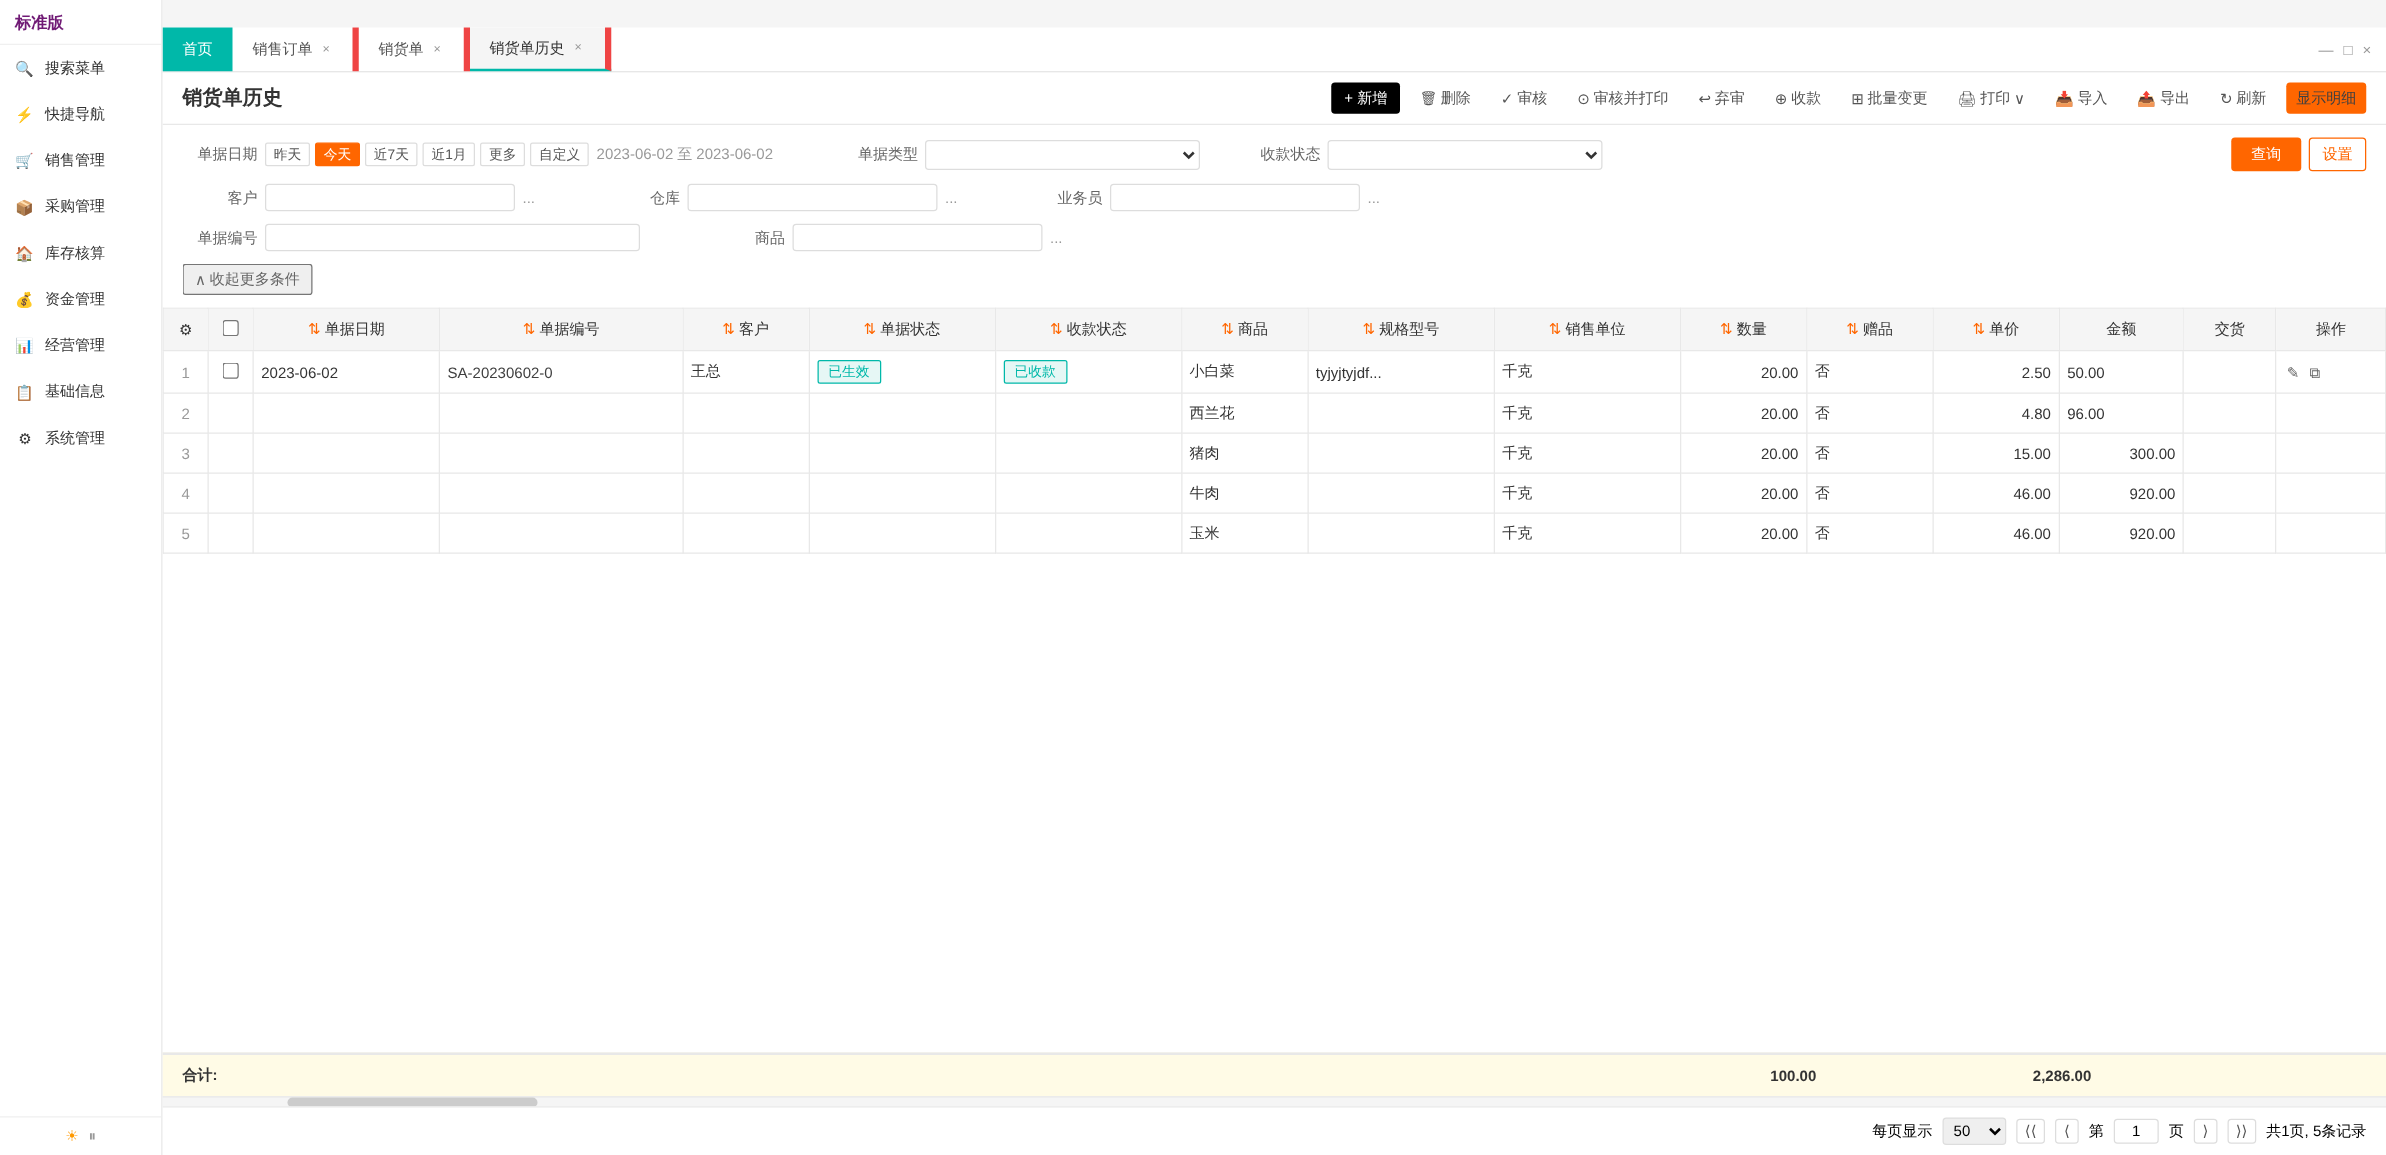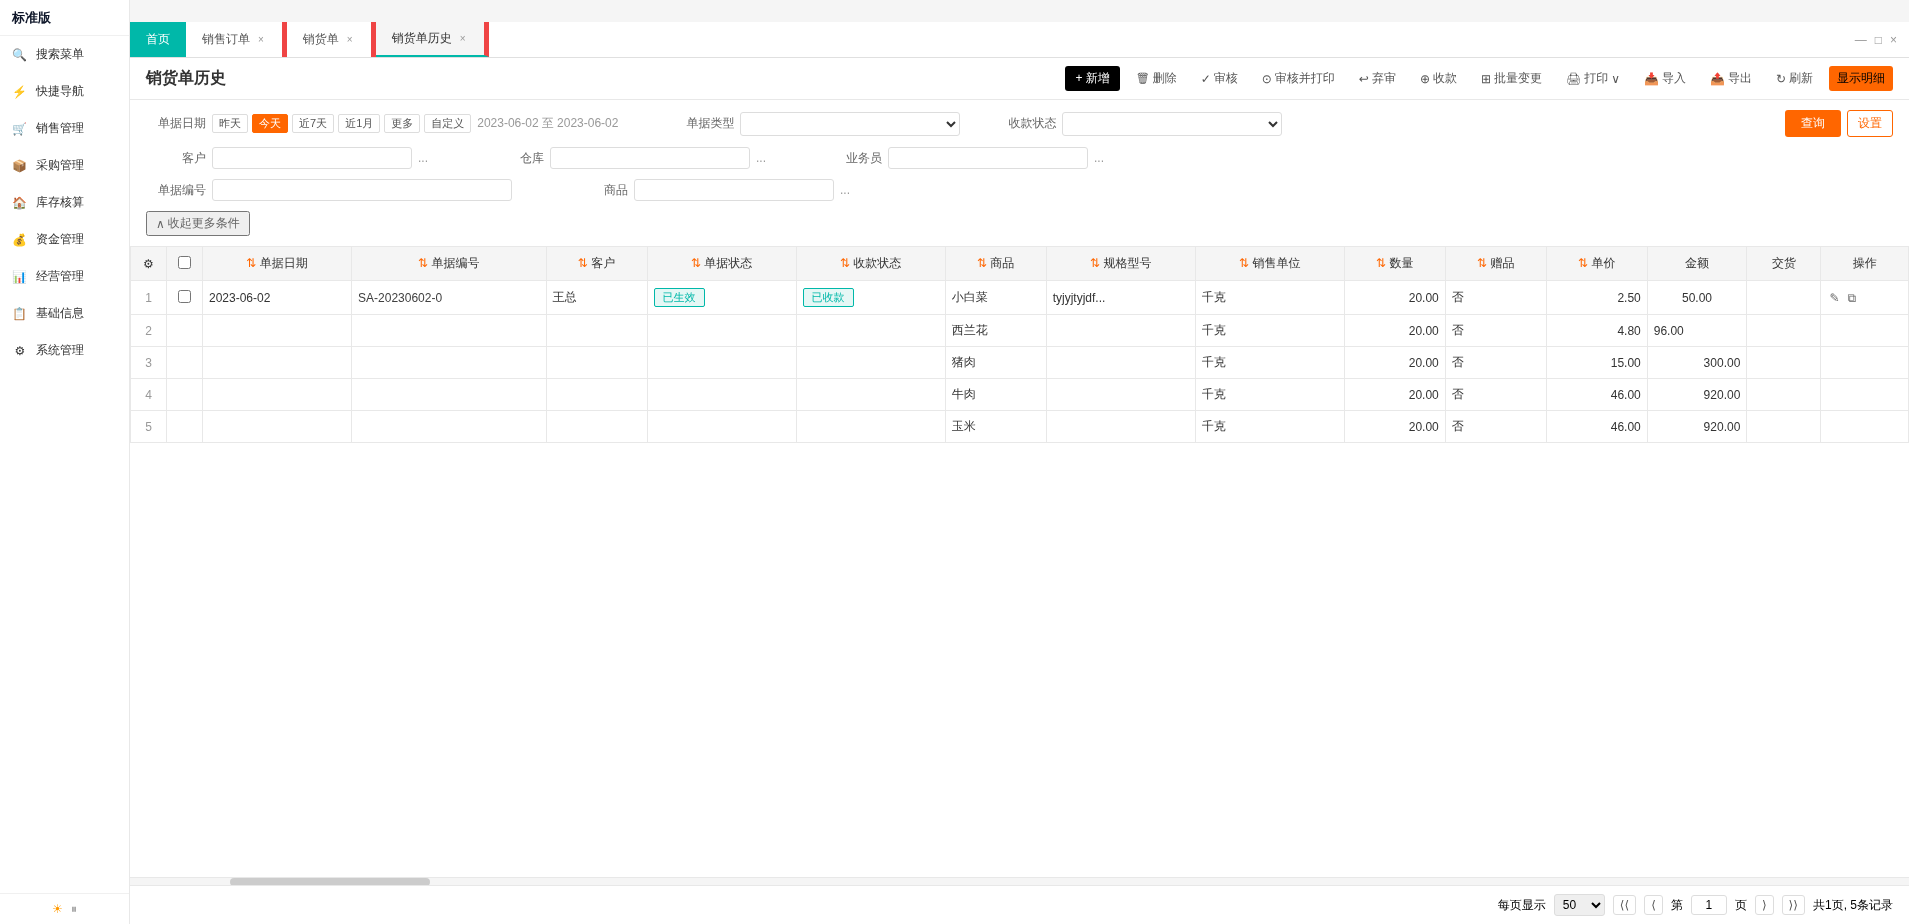--- a/index.html
+++ b/index.html
@@ -16,7 +16,7 @@
     }
     .sidebar-logo {
       padding: 10px 12px;
-      color: #0f172a;
+      color: #701a75;
       font-size: 13px;
       font-weight: bold;
       border-bottom: 1px solid #f0f0f0;

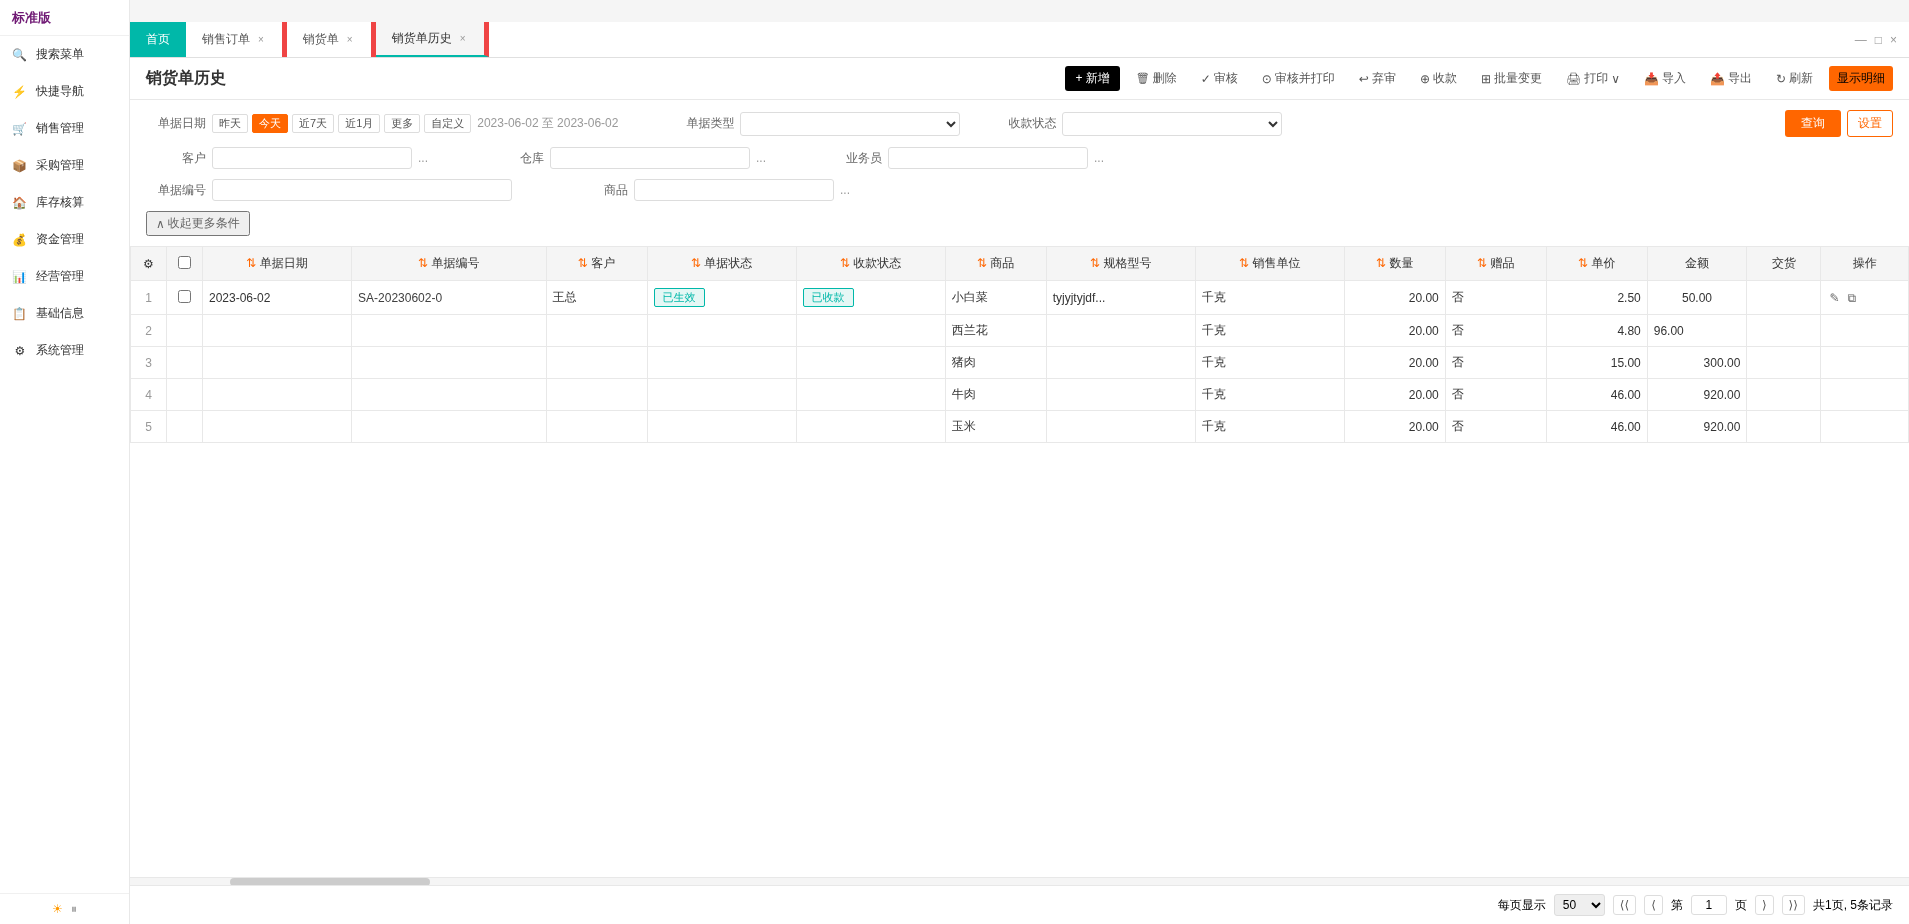--- a/index.html
+++ b/index.html
@@ -428,7 +428,7 @@
       <span>↻</span>
       <span>刷新</span>
     </button>
-    <button class="toolbar-btn" style="background:#ff6600;color:#000000;border-radius:3px;">
+    <button class="toolbar-btn" style="background:#ff6600;color:#404040;border-radius:3px;">
       <span>显示明细</span>
     </button>
   </div>

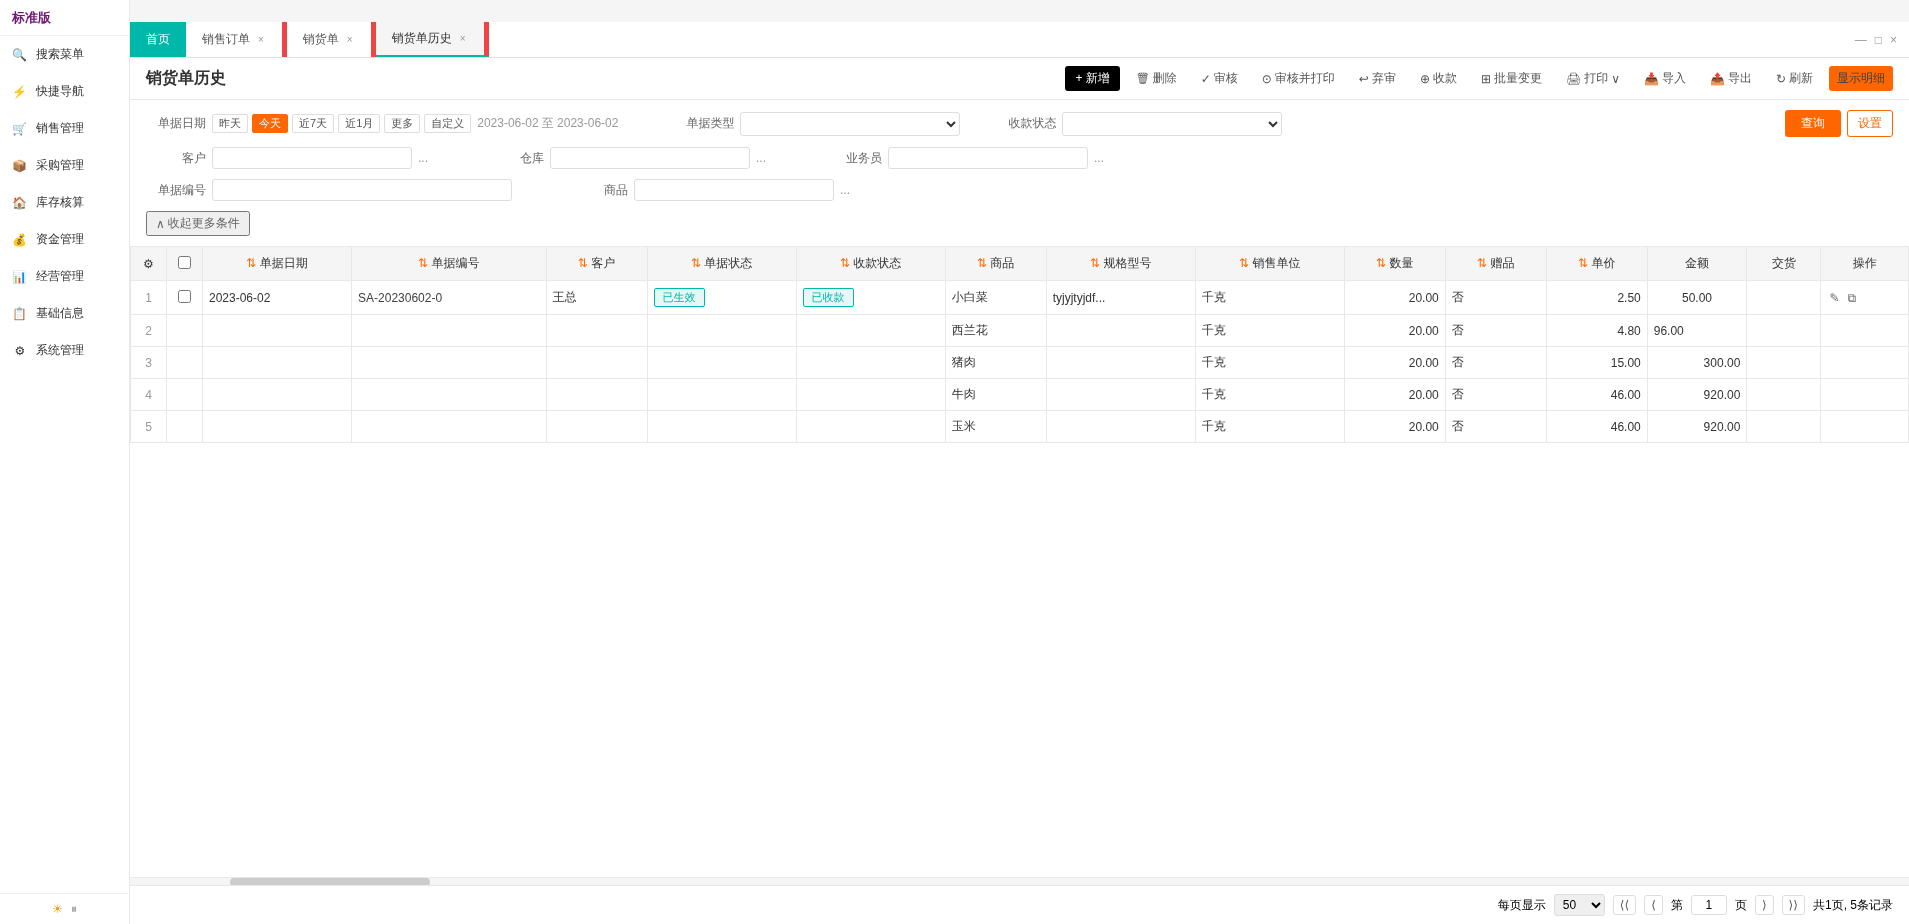--- a/index.html
+++ b/index.html
@@ -551,7 +551,7 @@
             <td style="text-align:right;">20.00</td>
             <td>否</td>
             <td style="text-align:right;">2.50</td>
-            <td style="text-align:center;">50.00</td>
+            <td style="text-align:left;">50.00</td>
             <td></td>
             <td>
               <div class="row-actions">

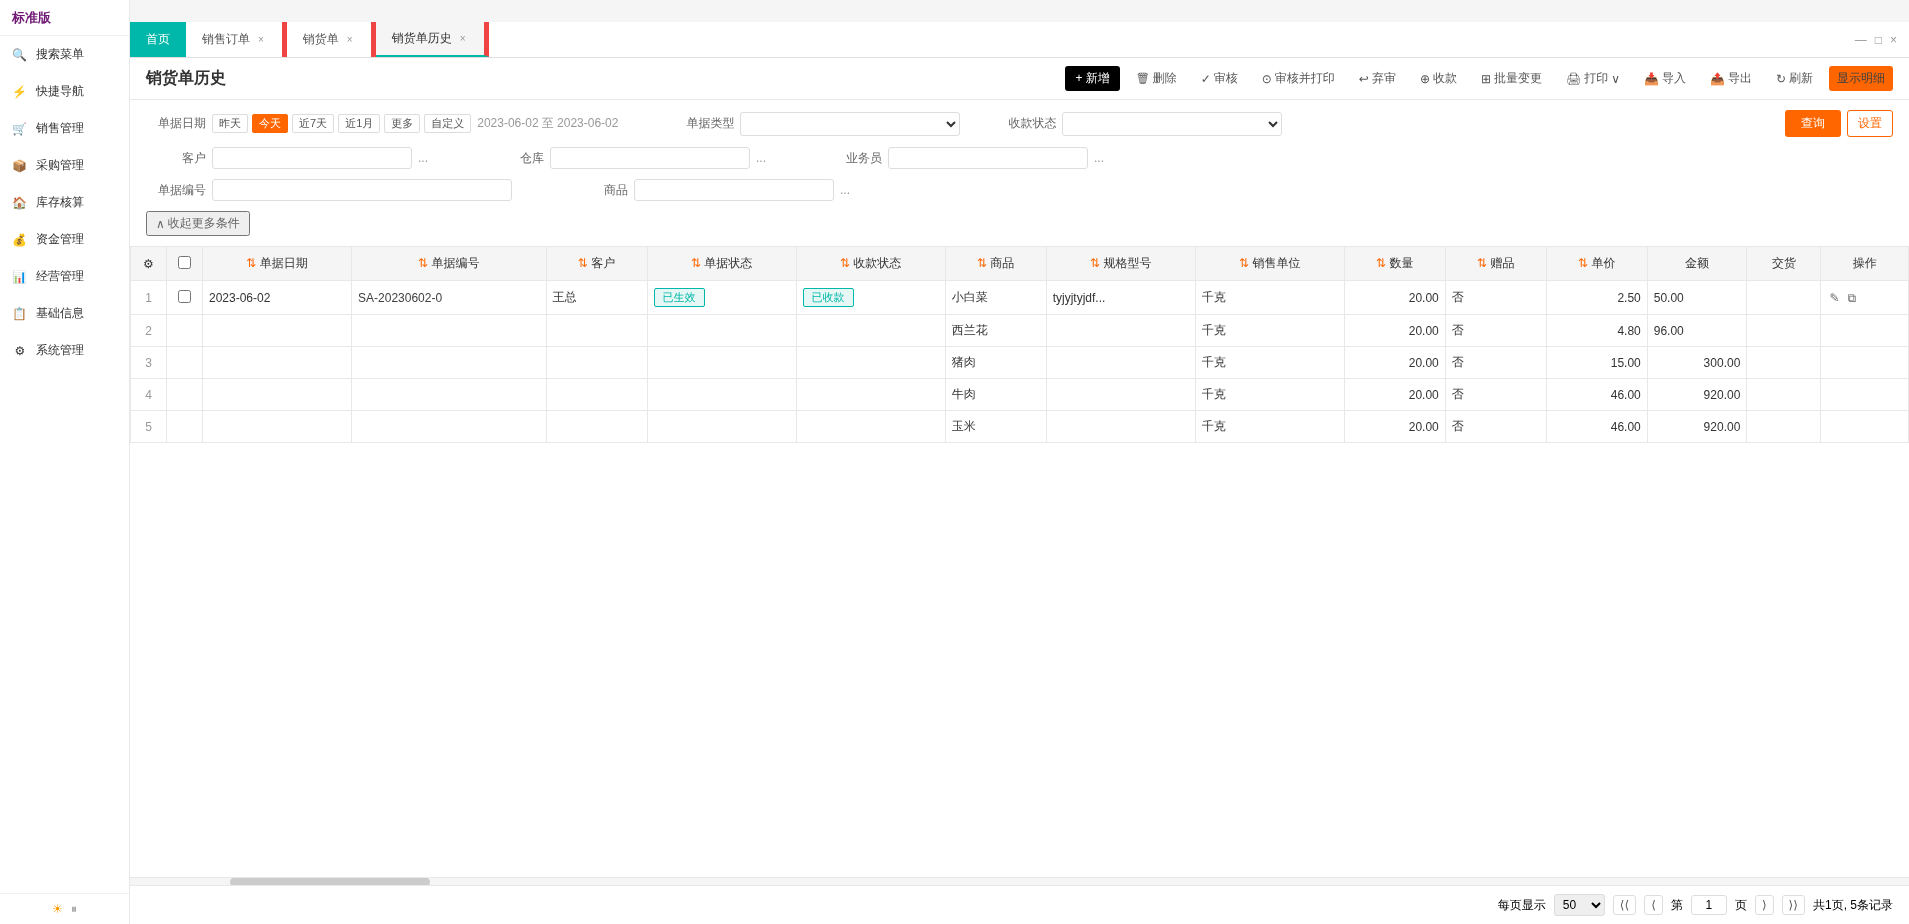--- a/index.html
+++ b/index.html
@@ -636,6 +636,14 @@
     </table>
   </div>
 
+  <div class="summary-row">
+    <span style="min-width:200px;">合计:</span>
+    <span style="flex:1;"></span>
+    <span style="min-width:120px;text-align:right;padding-right:60px;">100.00</span>
+    <span style="min-width:80px;"></span>
+    <span style="min-width:100px;text-align:right;padding-right:20px;">2,286.00</span>
+    <span style="min-width:200px;"></span>
+  </div>
 
   <div style="height:8px;background:#f5f5f5;border-top:1px solid #e8e8e8;">
     <div style="height:8px;background:#ccc;border-radius:4px;width:200px;margin-left:100px;"></div>

